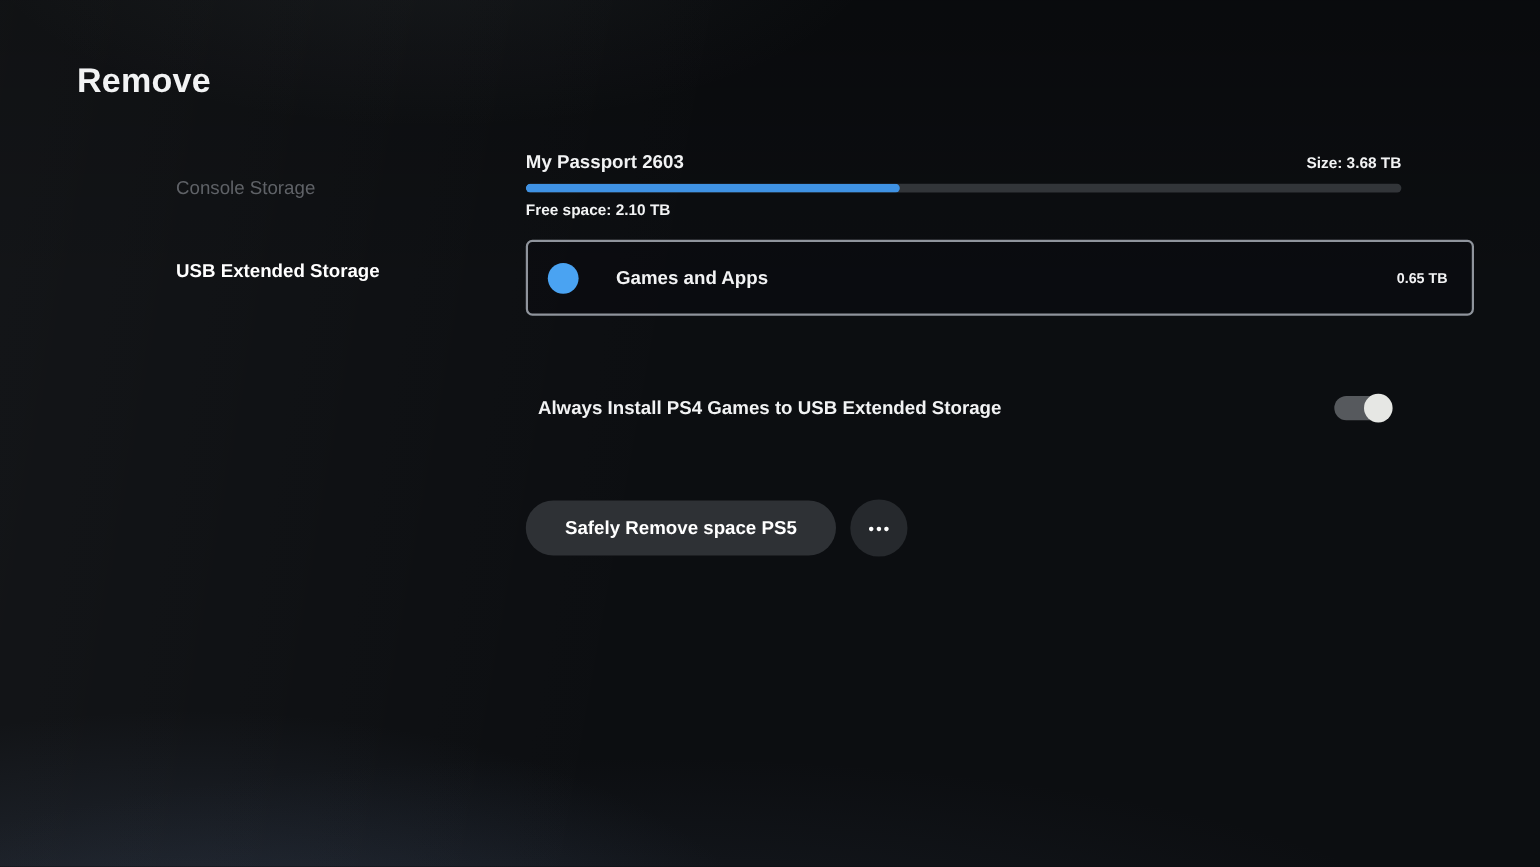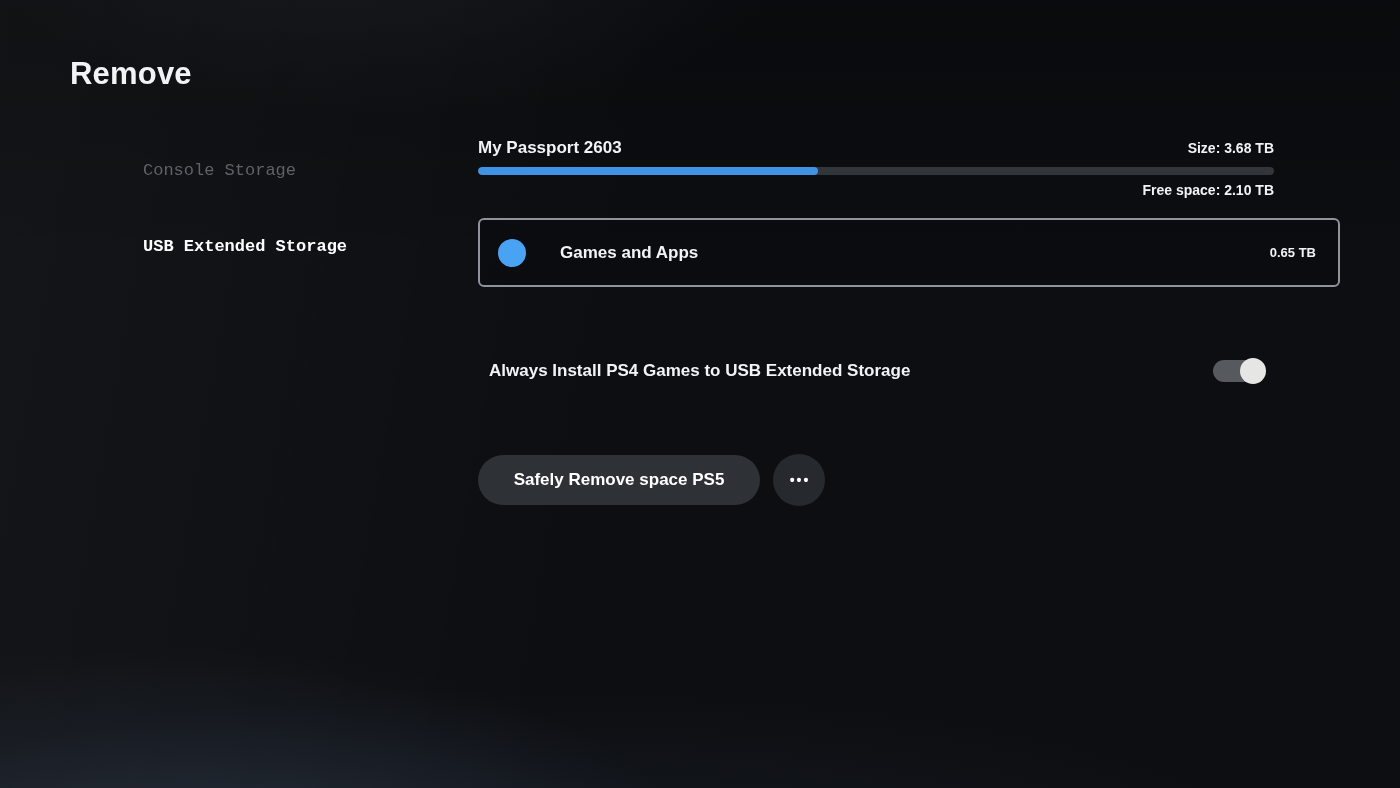--- a/index.html
+++ b/index.html
@@ -27,7 +27,7 @@
   }
 
   
-  .side-item { position: absolute; left: 143px; font-size: 17px; cursor: pointer; font-family: Liberation Mono, monospace; }
+  .side-item { position: absolute; left: 160px; font-size: 17px; cursor: pointer; }
   .side-item.dim { top: 161px; color: #5f6267; font-weight: 400; }
   .side-item.sel { top: 237px; color: #ffffff; font-weight: 700; }
 

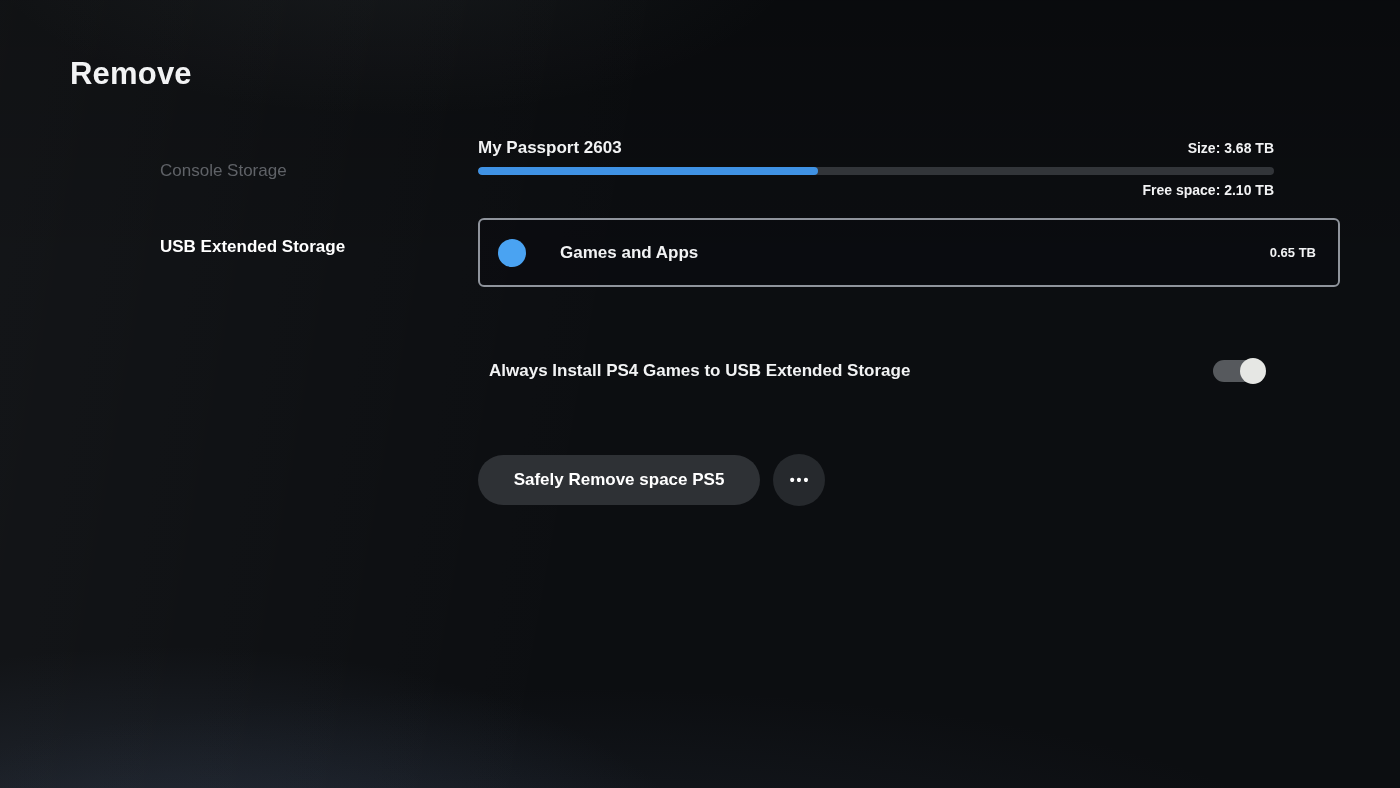--- a/index.html
+++ b/index.html
@@ -49,7 +49,7 @@
 
   .free-row {
     position: absolute; left: 0; top: 182px; width: 100%;
-    text-align: right; font-size: 14px; font-weight: 700;
+    font-size: 14px; font-weight: 700;
   }
 
   .category-card {

